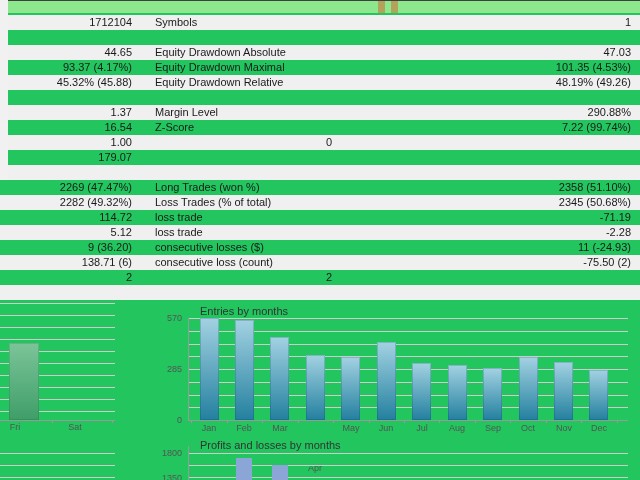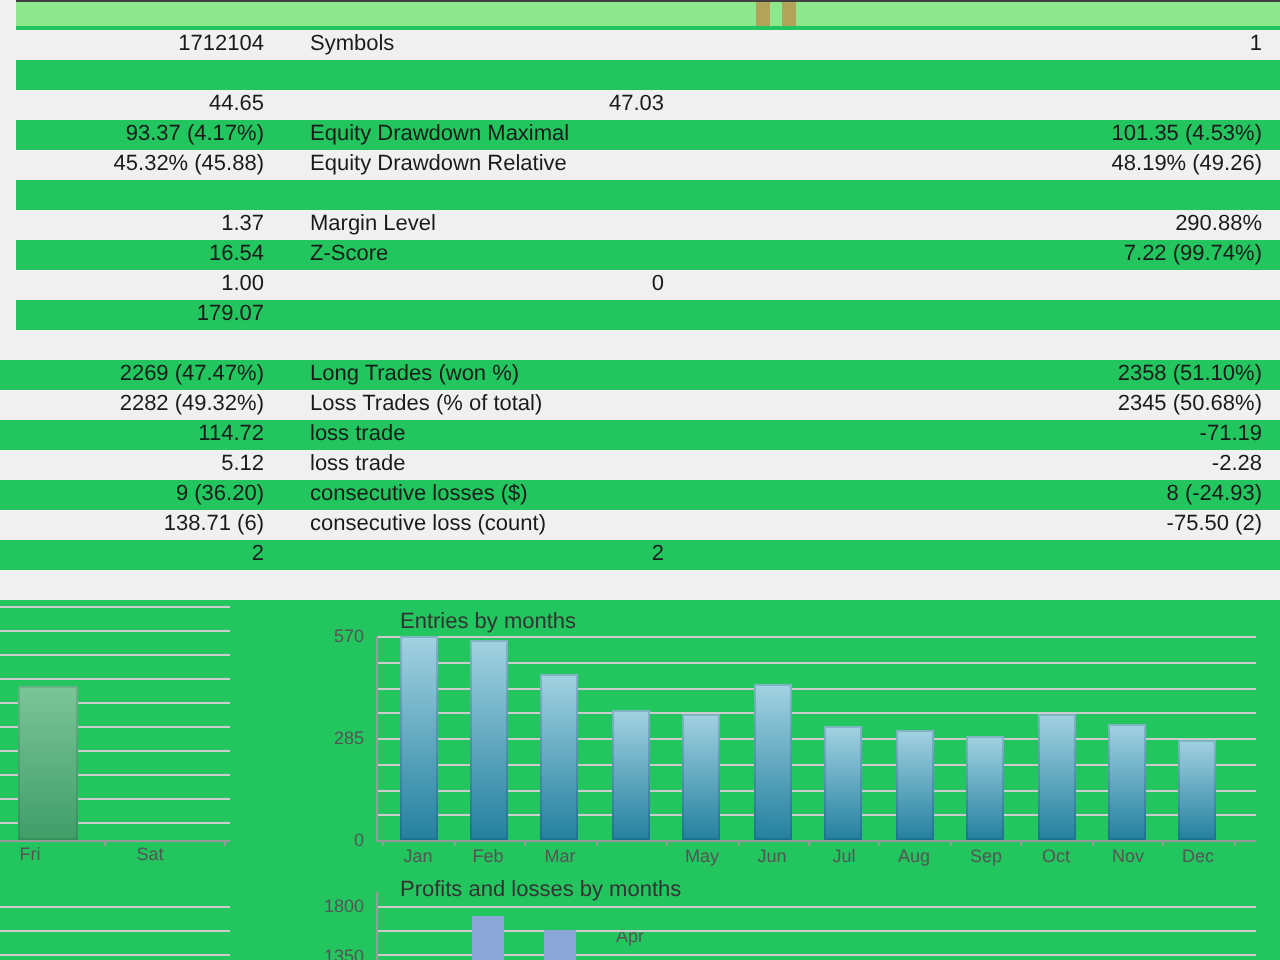--- a/index.html
+++ b/index.html
@@ -48,6 +48,7 @@
       </div>
       <div class="trow shaded">
         <div class="c1">44.65</div>
+        <div class="c2">Equity Drawdown Absolute</div>
         <div class="c3">47.03</div>
       </div>
       <div class="trow">

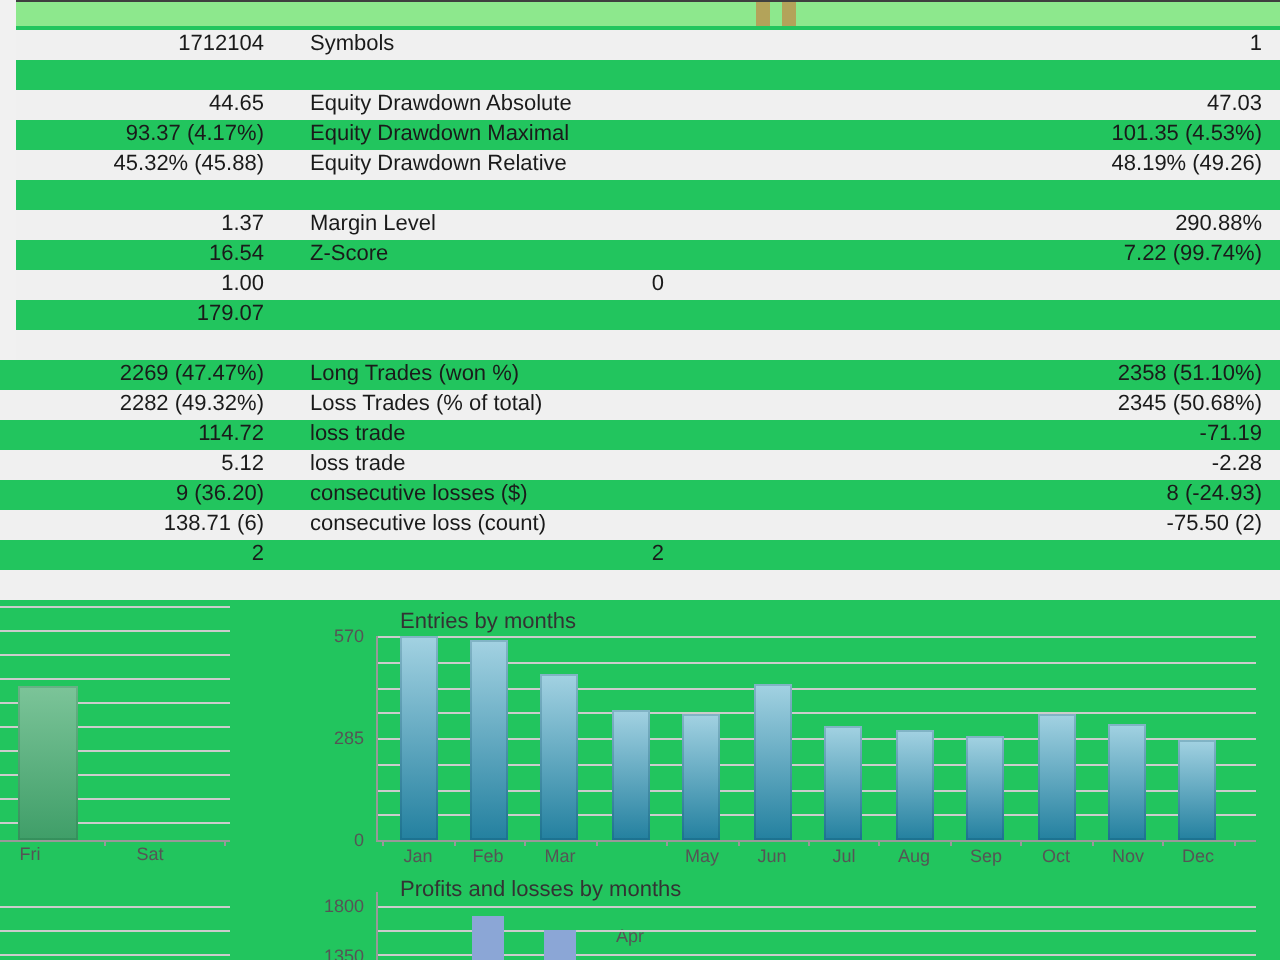--- a/index.html
+++ b/index.html
@@ -113,7 +113,7 @@
       <div class="trow">
         <div class="c1">9 (36.20)</div>
         <div class="c2">consecutive losses ($)</div>
-        <div class="c3">8 (-24.93)</div>
+        <div class="c3">11 (-24.93)</div>
       </div>
       <div class="trow shaded">
         <div class="c1">138.71 (6)</div>

